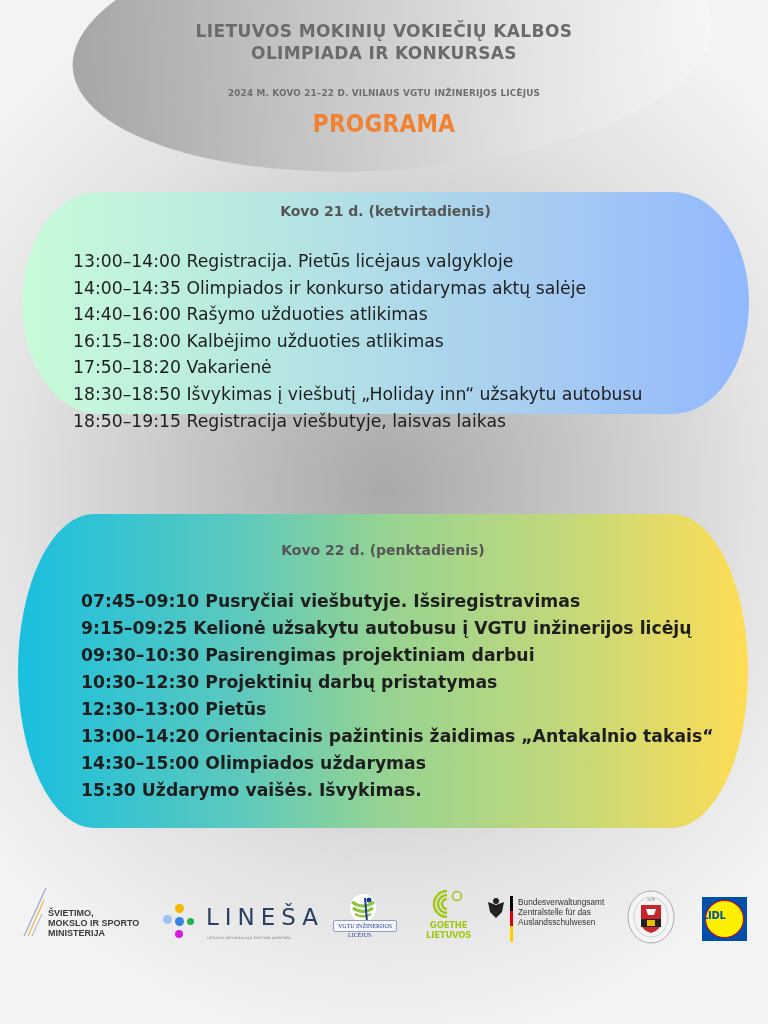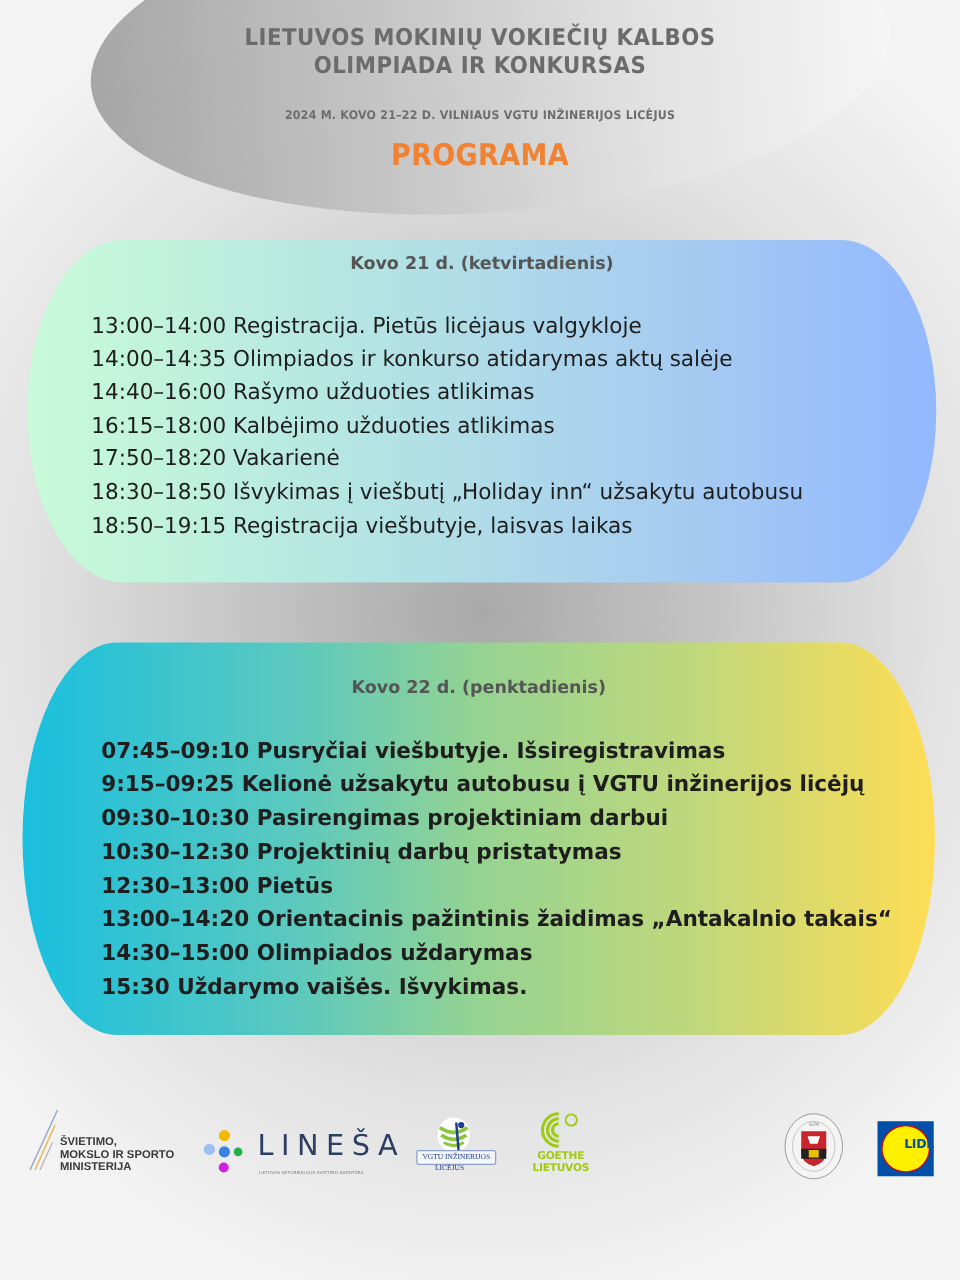--- a/index.html
+++ b/index.html
@@ -38,7 +38,7 @@
       border-radius: 76px / 50%;
     }
     .card-1 {
-      left:22px; top:192px; width:727px; height:274px;
+      left:22px; top:192px; width:727px; height:222px;
       background: linear-gradient(90deg, #c8fbd8 0%, #b5e6e2 35%, #a7cdf0 70%, #92b8ff 100%);
     }
     .card-2 {

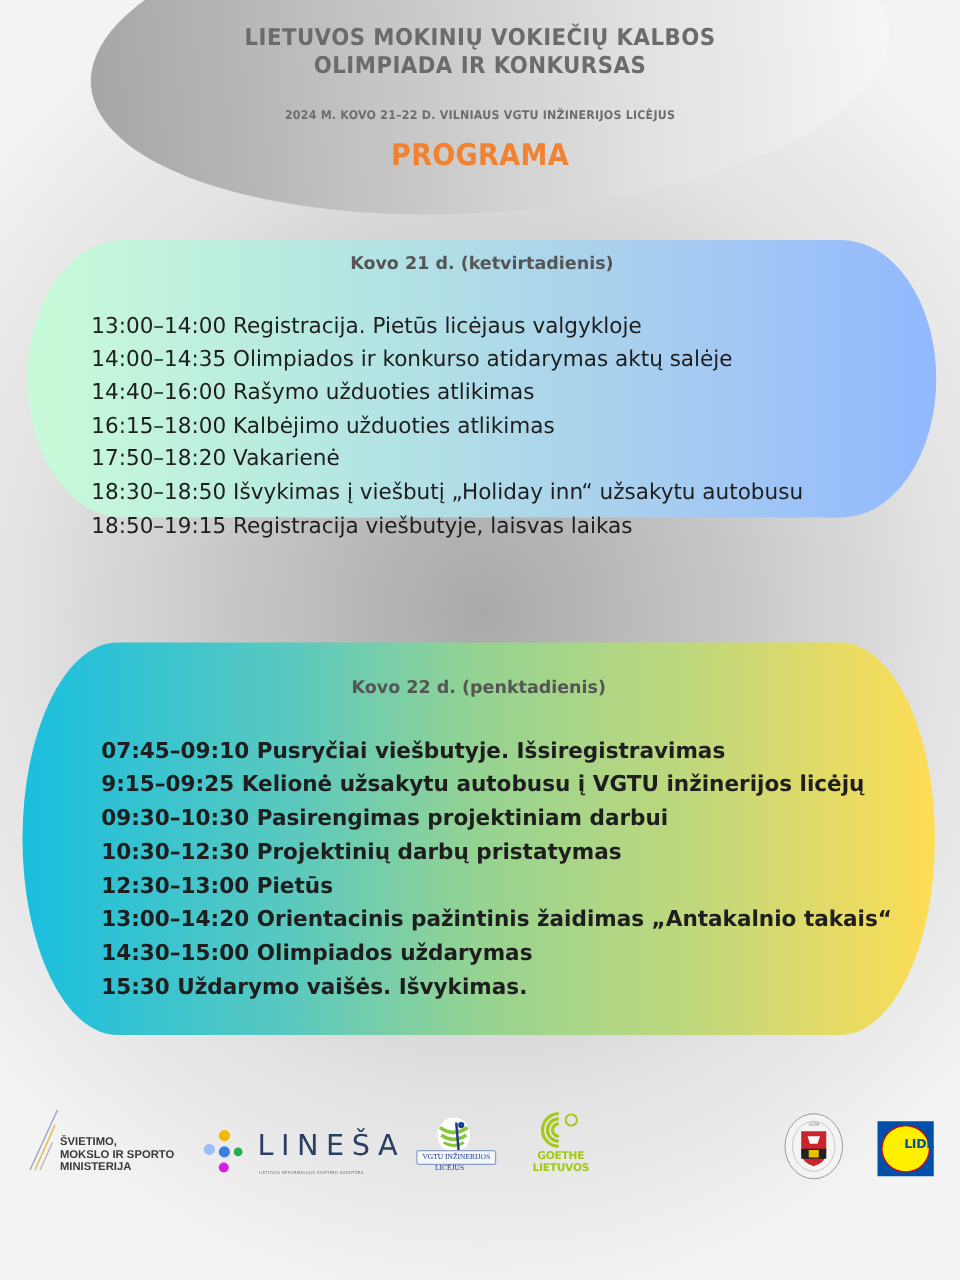--- a/index.html
+++ b/index.html
@@ -207,6 +207,18 @@
     </div>
   </div>
 
+  <div class="logo logo-bva">
+    <svg width="20" height="24" style="position:absolute;left:0;top:2px">
+      <circle cx="10" cy="5" r="3" fill="#222"></circle>
+      <path d="M2 6 L10 9 L18 6 L16 16 L10 22 L4 16 Z" fill="#222"></path>
+    </svg>
+    <div class="bva-bar"></div>
+    <div class="bva-text">
+      <span>Bundesverwaltungsamt</span>
+      <span>Zentralstelle für das</span>
+      <span>Auslandsschulwesen</span>
+    </div>
+  </div>
 
   <div class="logo logo-vu">
     <svg width="50" height="54">

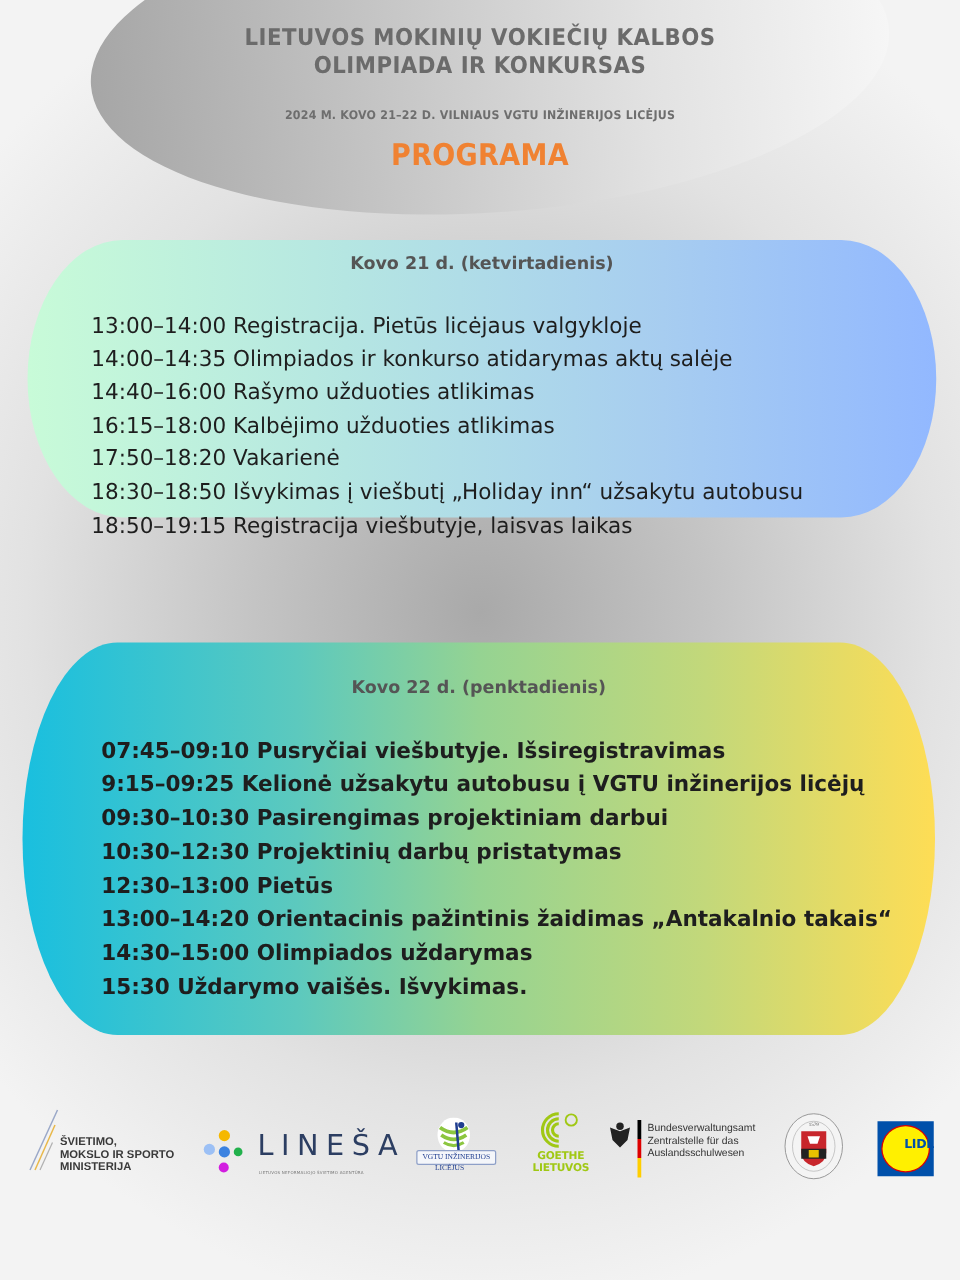--- a/index.html
+++ b/index.html
@@ -111,7 +111,7 @@
     
     .logo-lidl { left:702px; top:17px; width:45px; height:44px; background:#0050aa; }
     .lidl-circle { position:absolute; left:3px; top:3px; width:39px; height:38px; border-radius:50%; background:#fff000; border:1px solid #d00; box-sizing:border-box; }
-    .lidl-text { position:absolute; left:0; top:13px; width:45px; text-align:right; font-family:"DejaVu Sans", sans-serif; font-weight:bold; font-size:10px; color:#0050aa; letter-spacing:-0.3px; }
+    .lidl-text { position:absolute; left:0; top:13px; width:45px; text-align:left; font-family:"DejaVu Sans", sans-serif; font-weight:bold; font-size:10px; color:#0050aa; letter-spacing:-0.3px; }
   </style>
 </head>
 <body>

